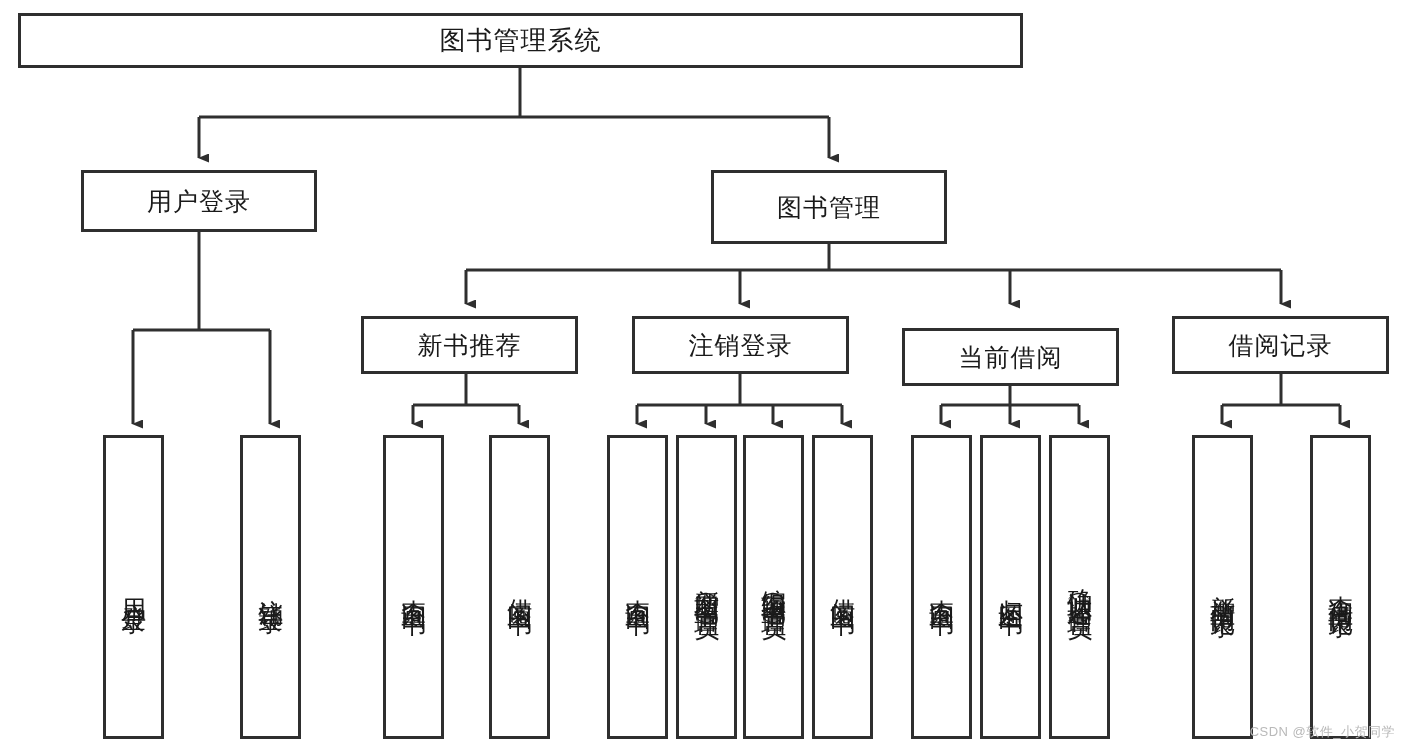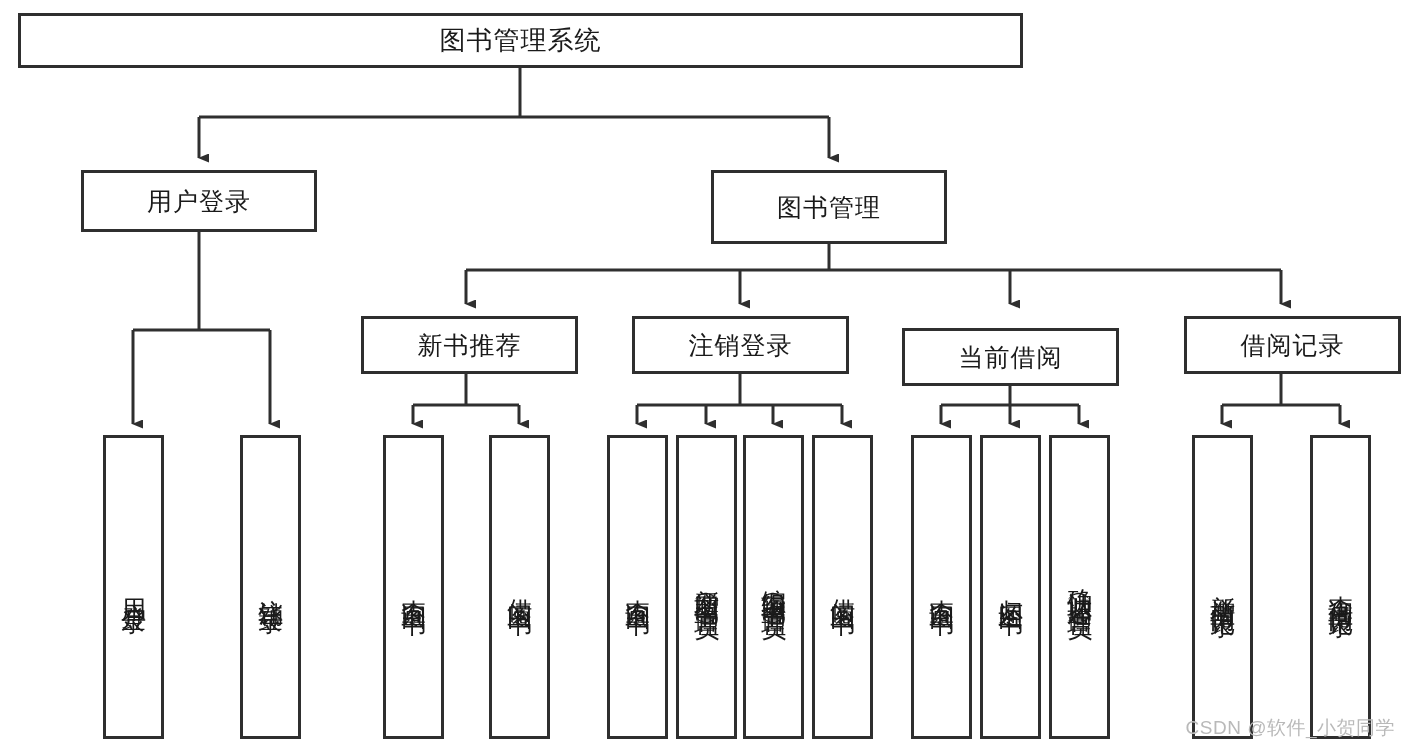--- a/index.html
+++ b/index.html
@@ -132,7 +132,7 @@
   <div class="node" style="left:902px;top:316px;width:217px;height:58px;margin-top:12px;">
     <span class="label">当前借阅</span>
   </div>
-  <div class="node" style="left:1172px;top:316px;width:217px;height:58px;margin-left:12px;">
+  <div class="node" style="left:1172px;top:316px;width:217px;height:58px;">
     <span class="label">借阅记录</span>
   </div>
 

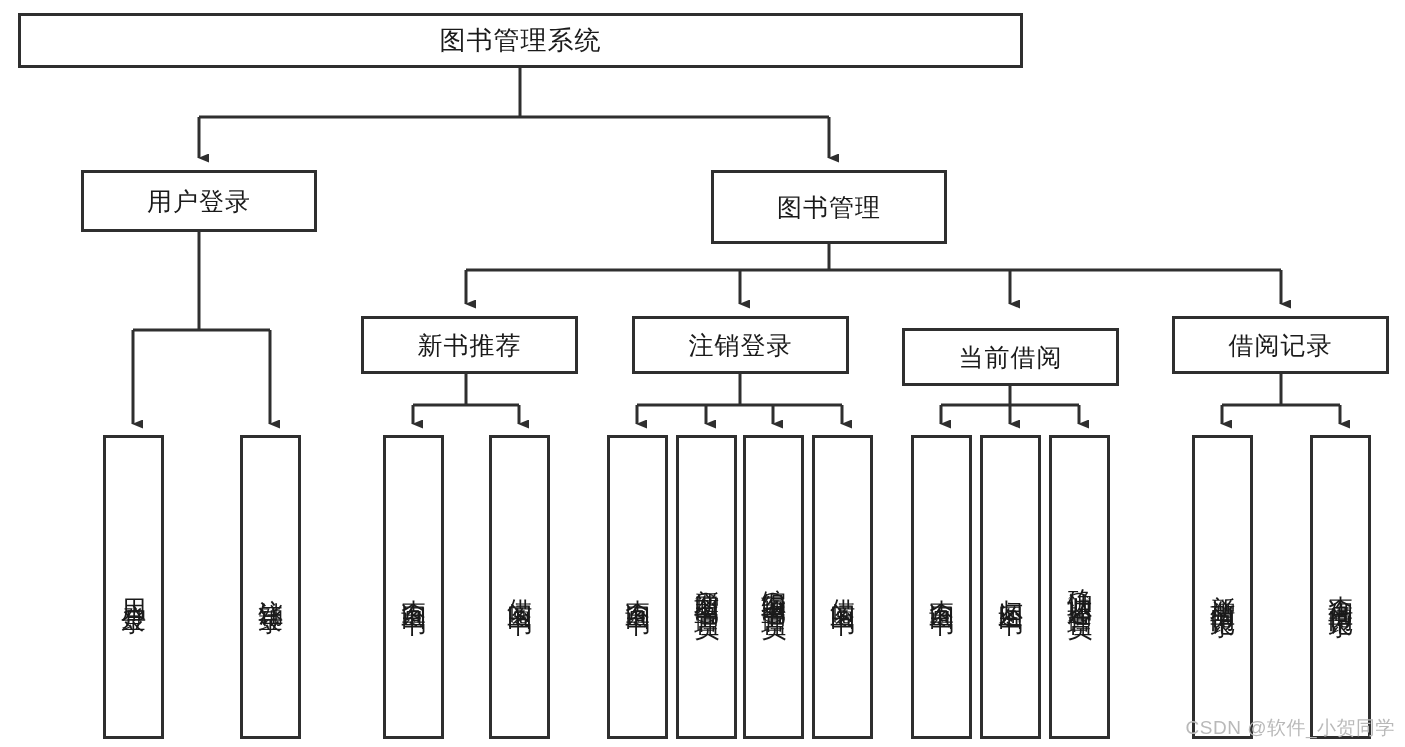--- a/index.html
+++ b/index.html
@@ -49,7 +49,7 @@
     position:absolute;
     right:10px;
     bottom:6px;
-    font-size:19px;
+    font-size:13px;
     color:#b9b9b9;
     letter-spacing:0.5px;
     white-space:nowrap;

